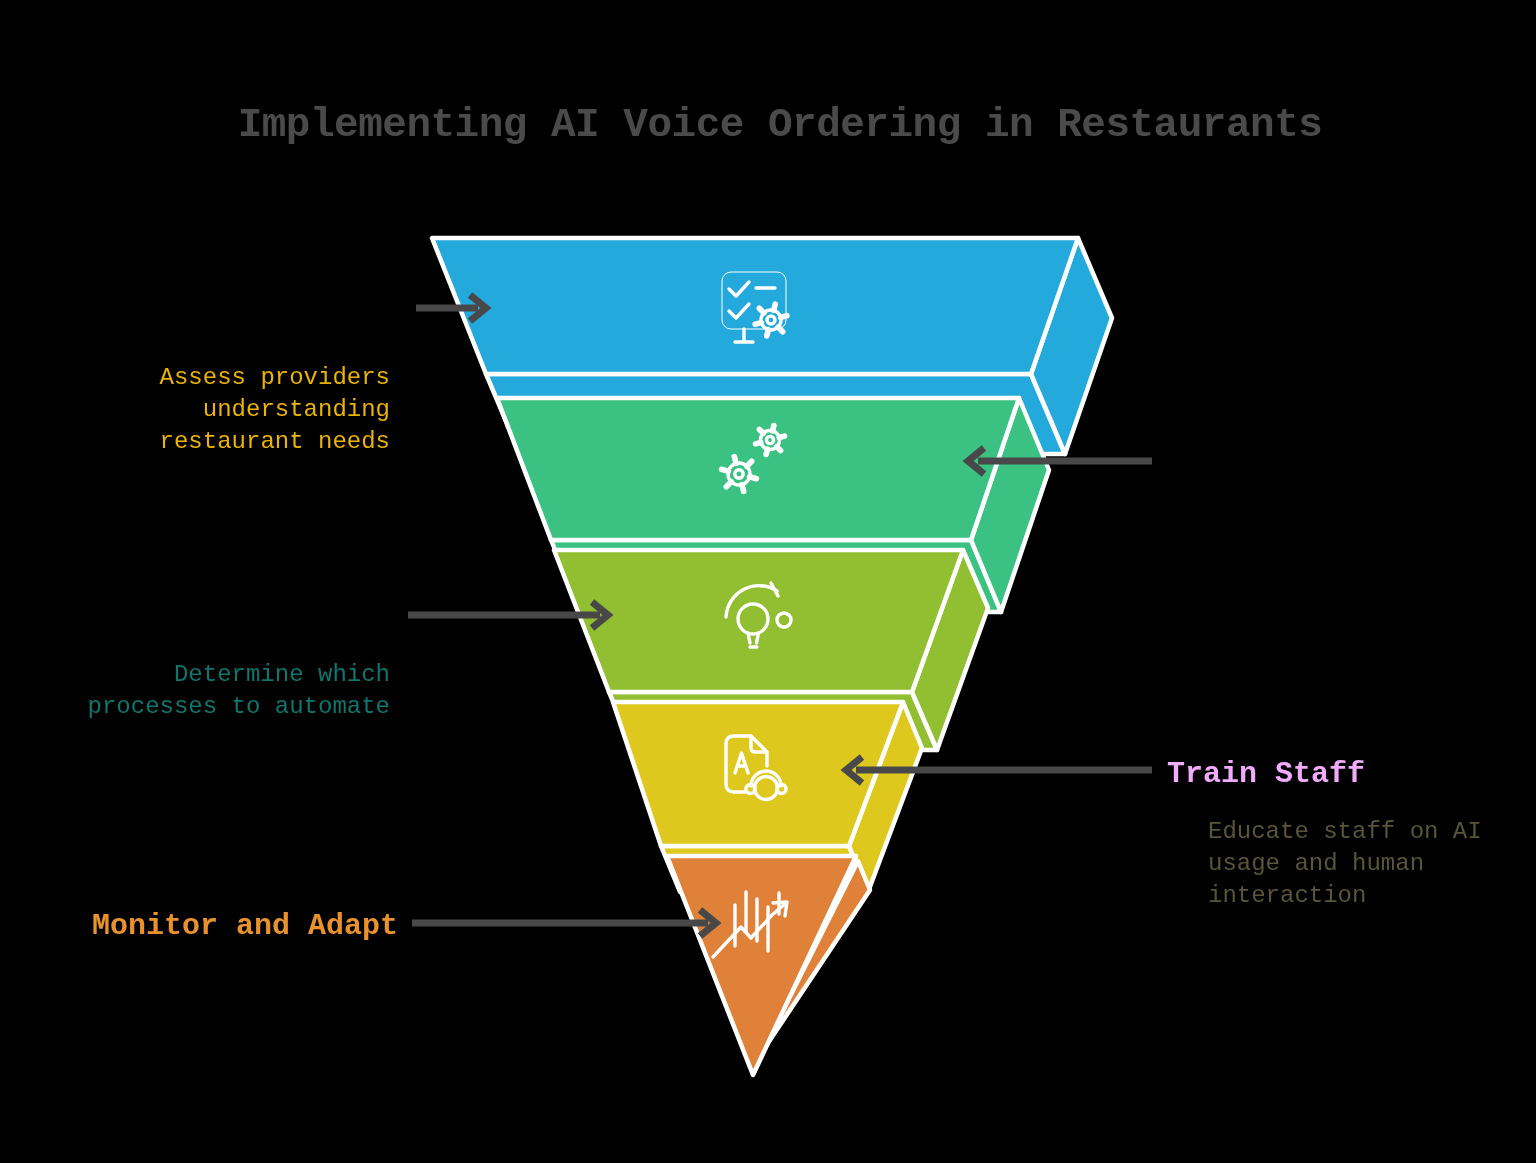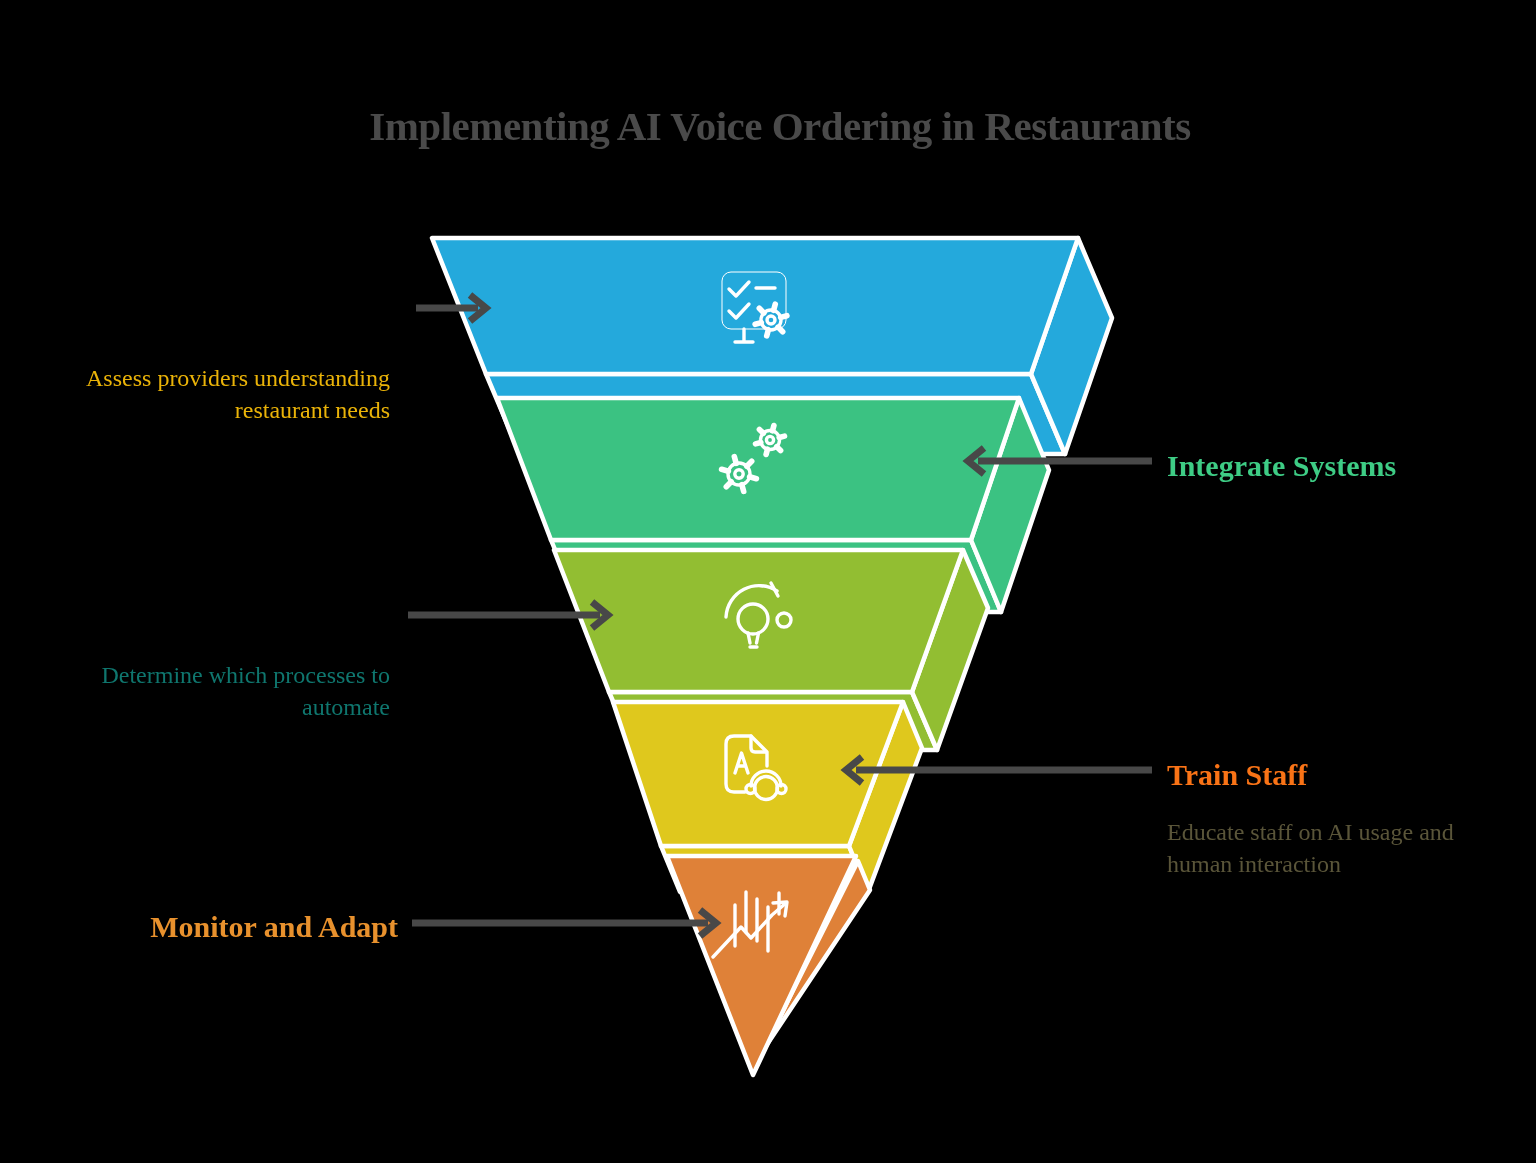--- a/index.html
+++ b/index.html
@@ -8,7 +8,7 @@
     width:1536px;height:1163px;
     background:#000;
     overflow:hidden;
-    font-family:Liberation Serif, serif;
+    font-family:Liberation Mono, monospace;
   }
   #stage svg{position:absolute;left:0;top:0;}
   .page-title{

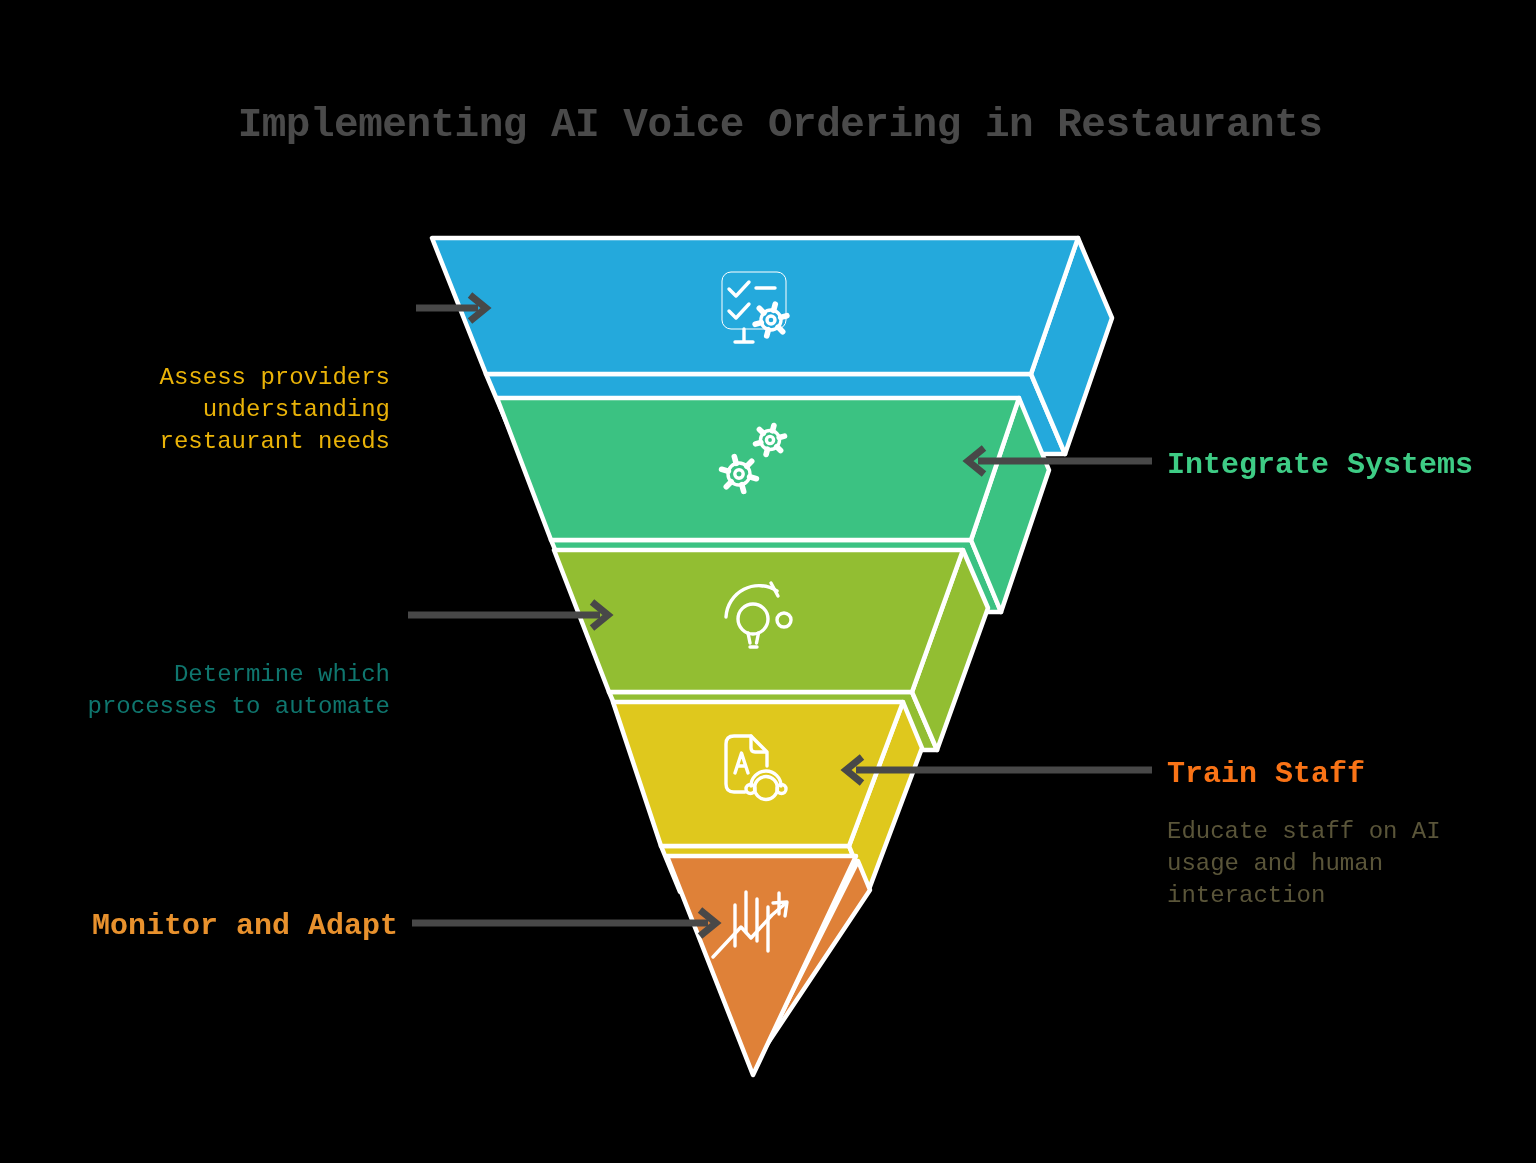--- a/index.html
+++ b/index.html
@@ -161,7 +161,6 @@
 
   <div class="step-desc align-r dsc-1" style="color: #eab308;">Assess providers understanding restaurant needs</div>
 
-  <div class="step-label align-l lbl-2" style="color: rgb(62, 204, 133);">Integrate Systems</div>
 
   <div class="step-desc align-r dsc-3" style="color: #0f766e;">Determine which processes to automate</div>
 

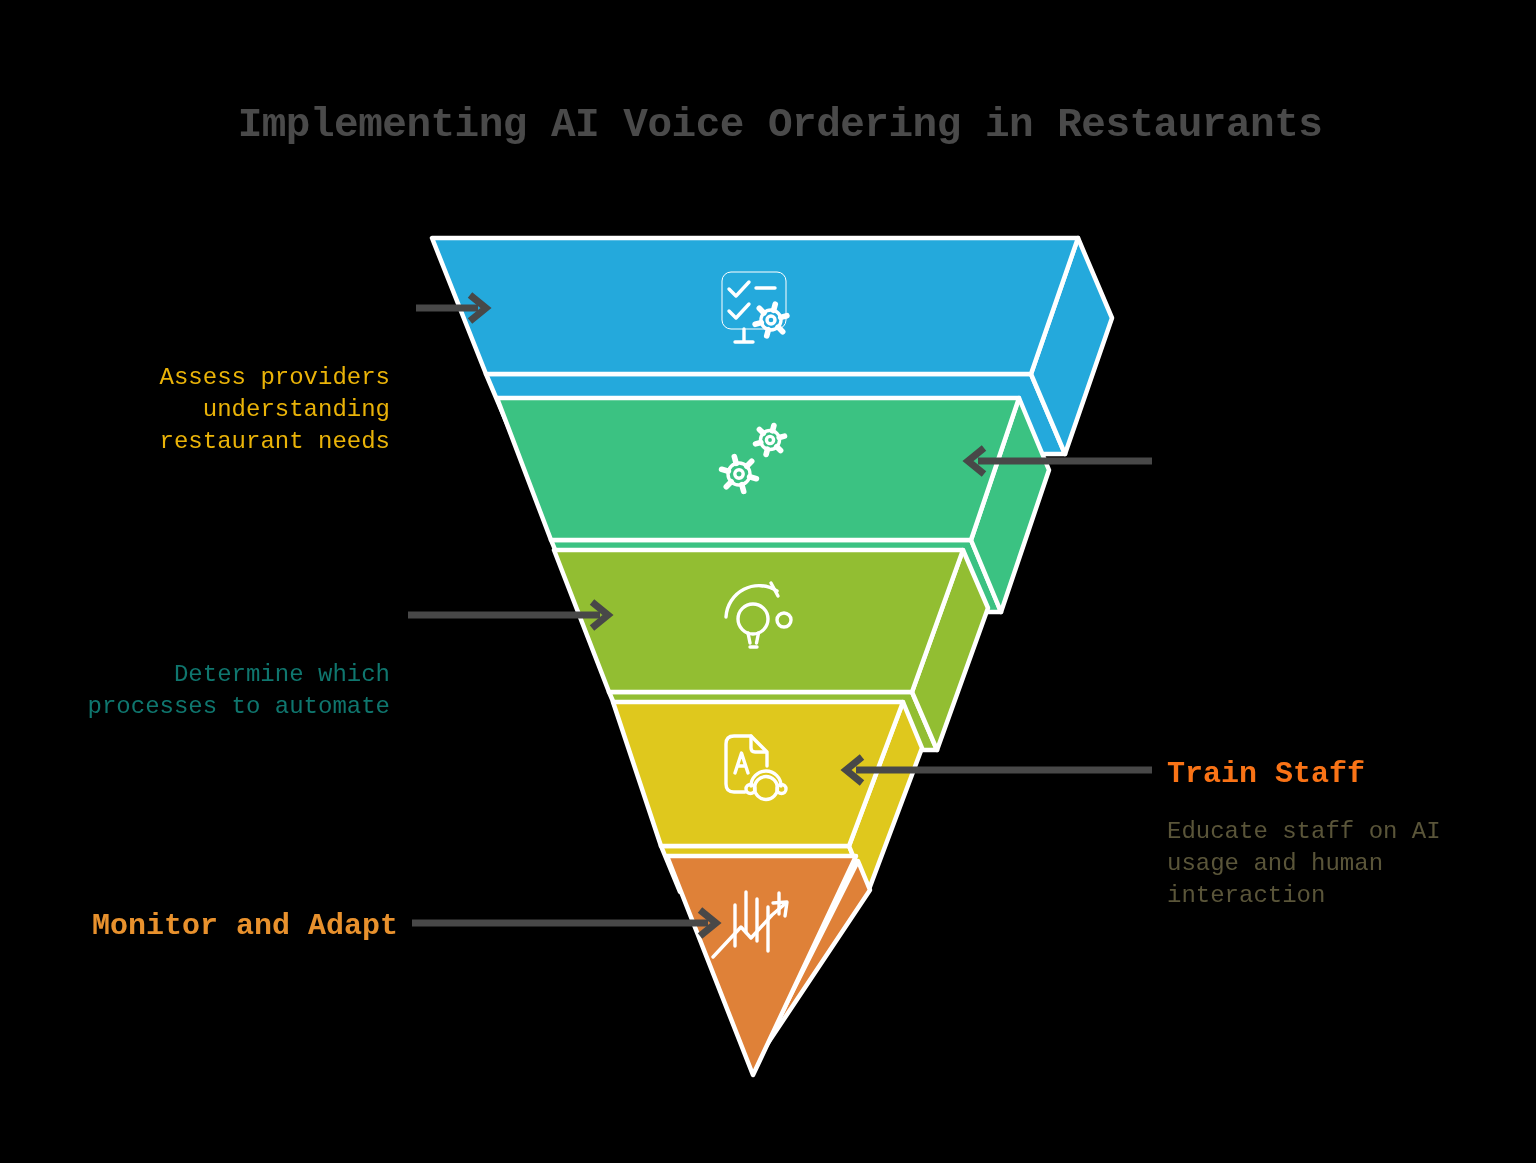--- a/index.html
+++ b/index.html
@@ -164,7 +164,7 @@
 
   <div class="step-desc align-r dsc-3" style="color: #0f766e;">Determine which processes to automate</div>
 
-  <div class="step-label align-l lbl-4" style="color: #f97316;">Train Staff</div>
+  <div class="step-label align-l lbl-4" style="color: #f0abfc;">Train Staff</div>
   <div class="step-desc align-l dsc-4" style="color: rgb(90, 85, 57);">Educate staff on AI usage and human interaction</div>
 
   <div class="step-label align-r lbl-5" style="color: rgb(232, 145, 45);">Monitor and Adapt</div>

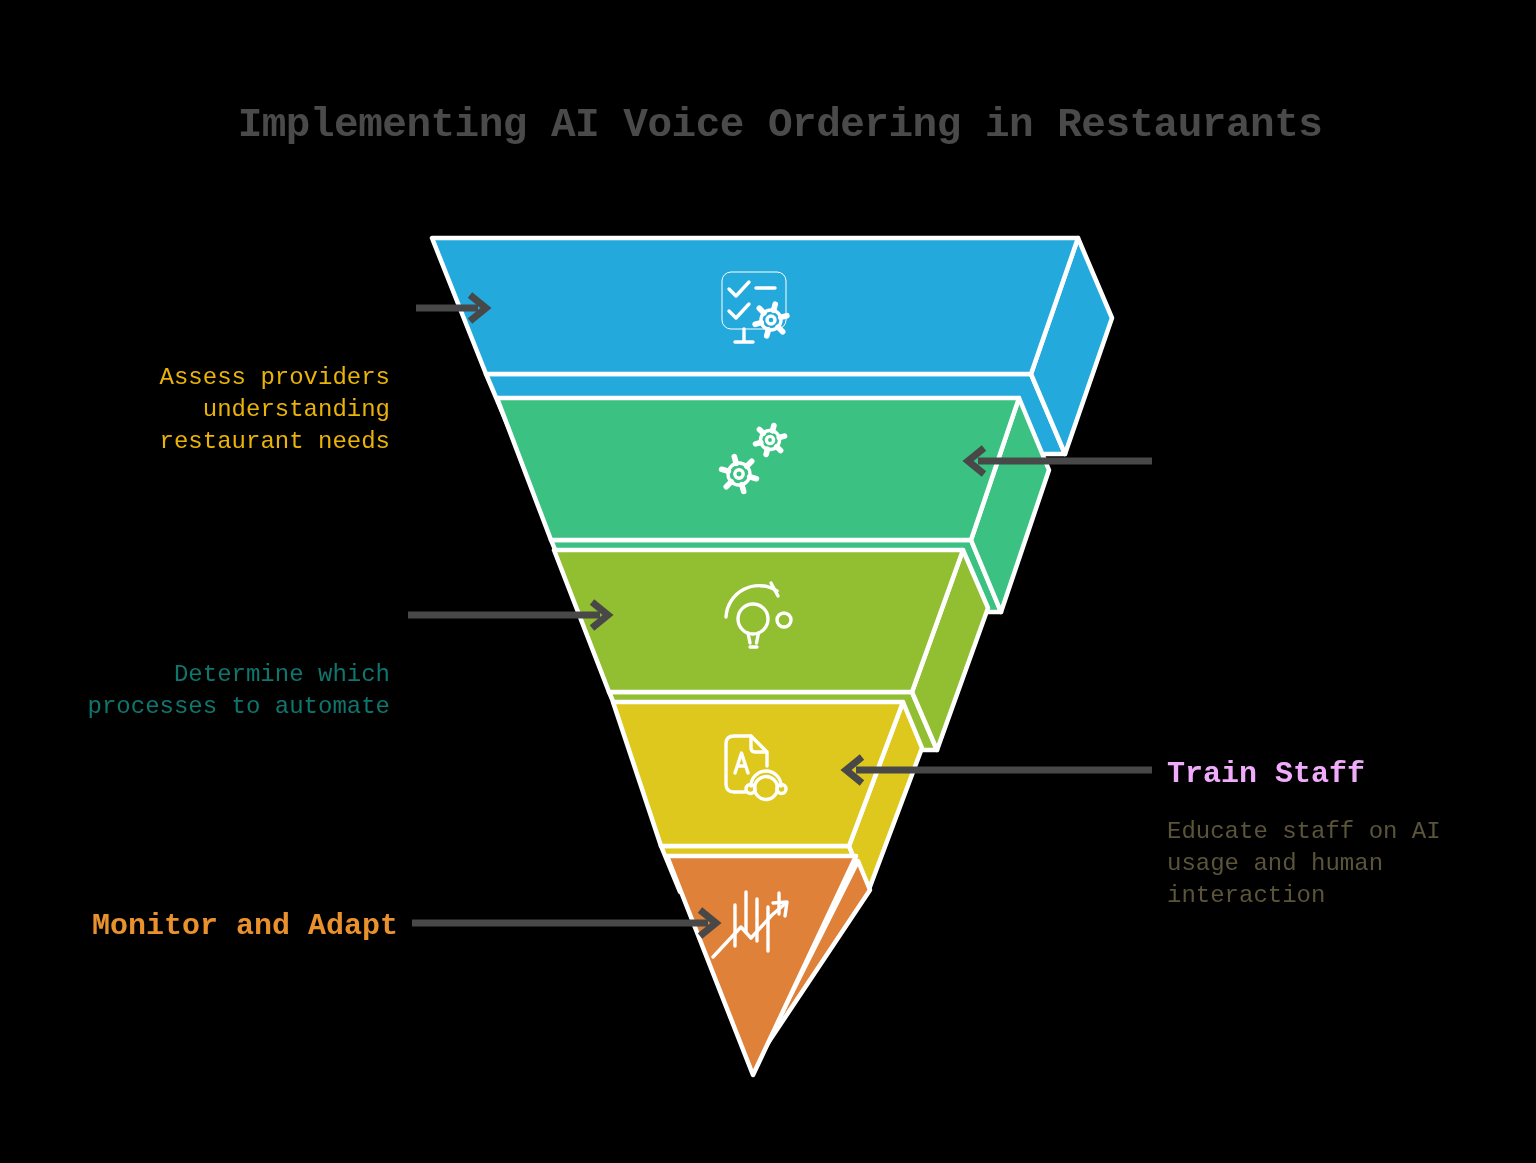--- a/index.html
+++ b/index.html
@@ -34,7 +34,7 @@
   .lbl-2{left:1167px;top:444px;width:340px;}
   .dsc-2{left:1167px;top:509px;width:315px;}
   .lbl-4{left:1167px;top:753px;width:340px;}
-  .dsc-4{left:1167px;top:816px;width:315px;}
+  .dsc-4{left:1208px;top:816px;width:315px;}
 
   .layer polygon{stroke-width:4.5;stroke-linejoin:round;}
   .icon path,.icon circle,.icon line,.icon polyline{fill:none;stroke-width:3.4;stroke-linecap:round;stroke-linejoin:round;}

